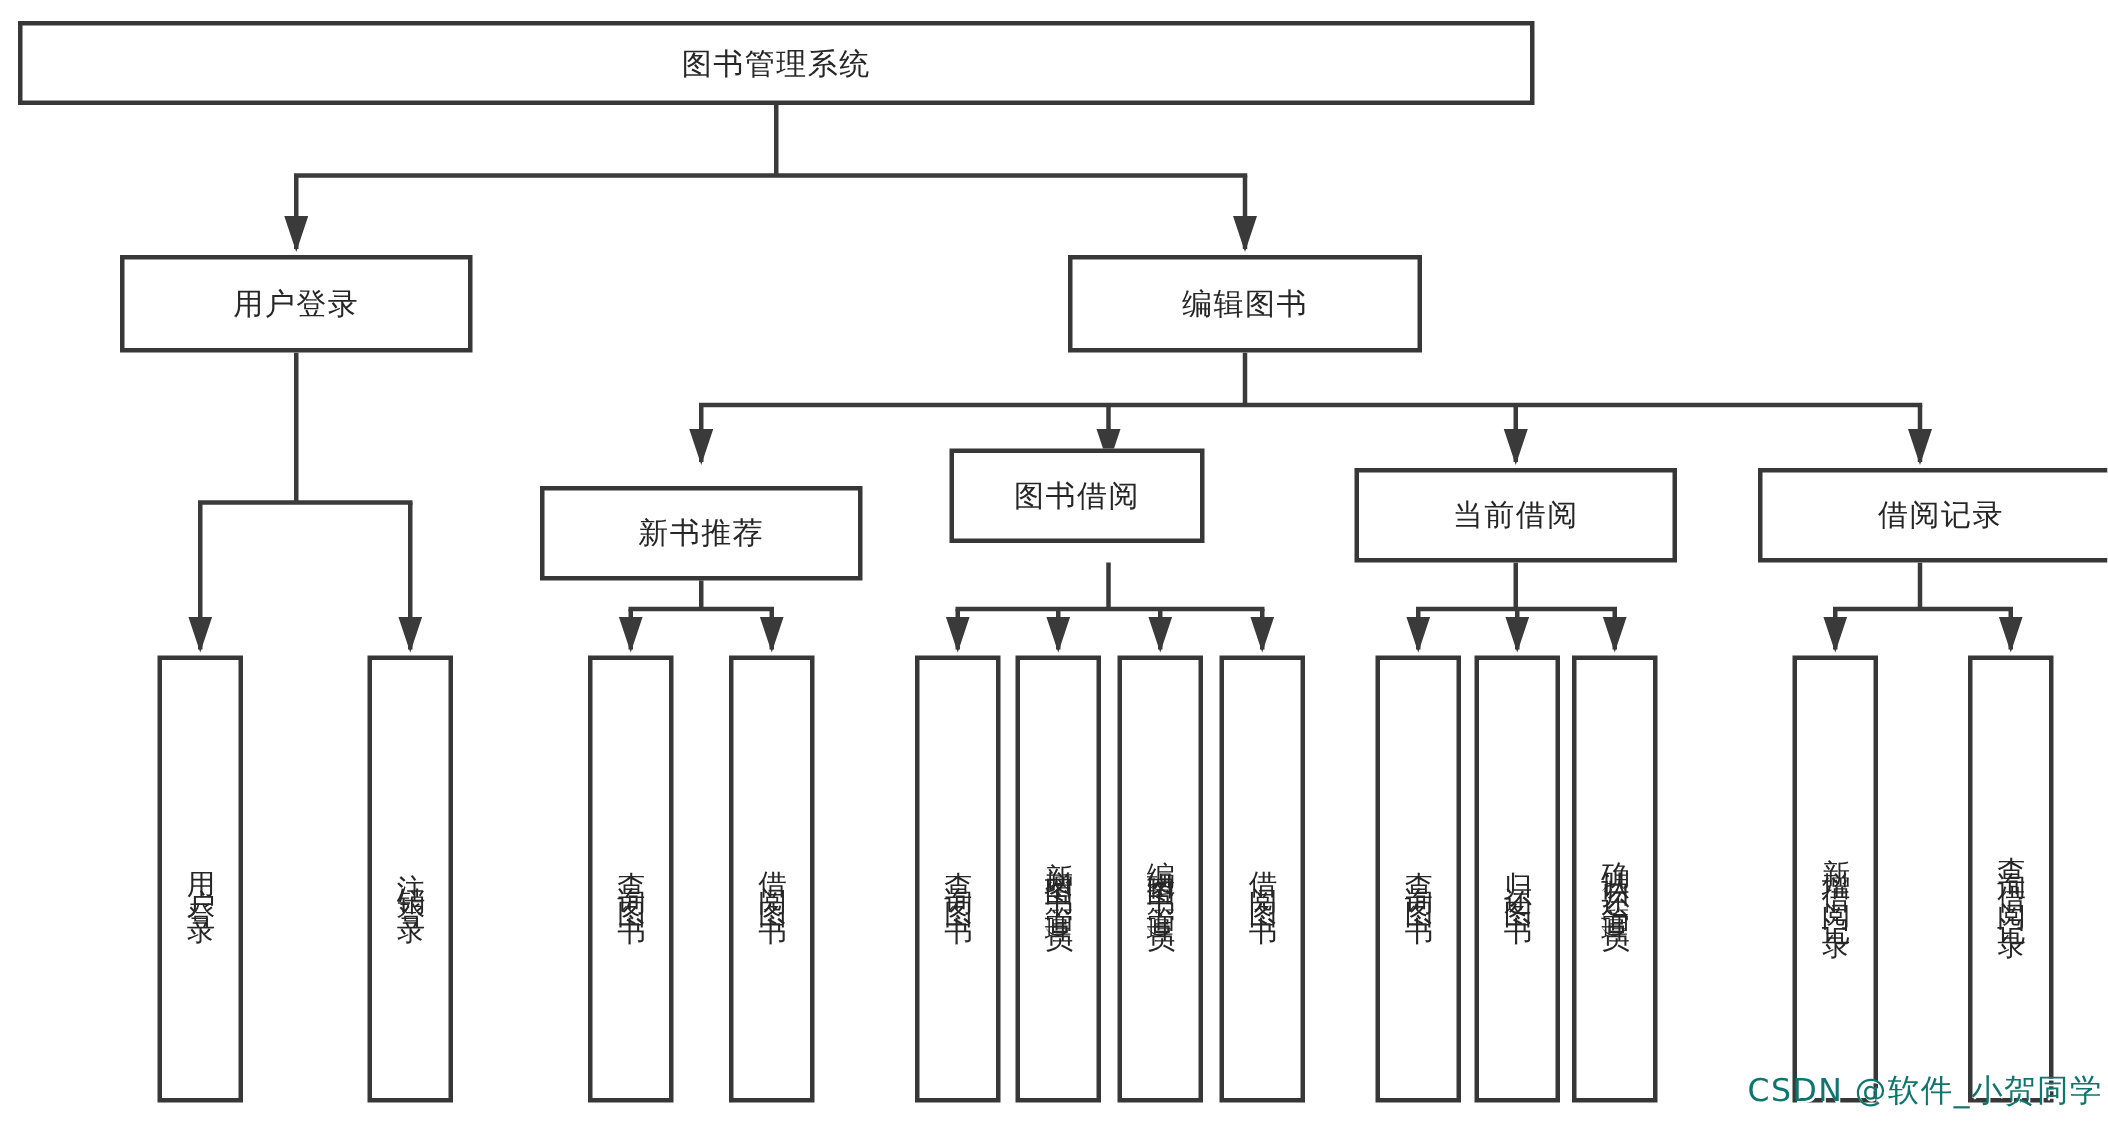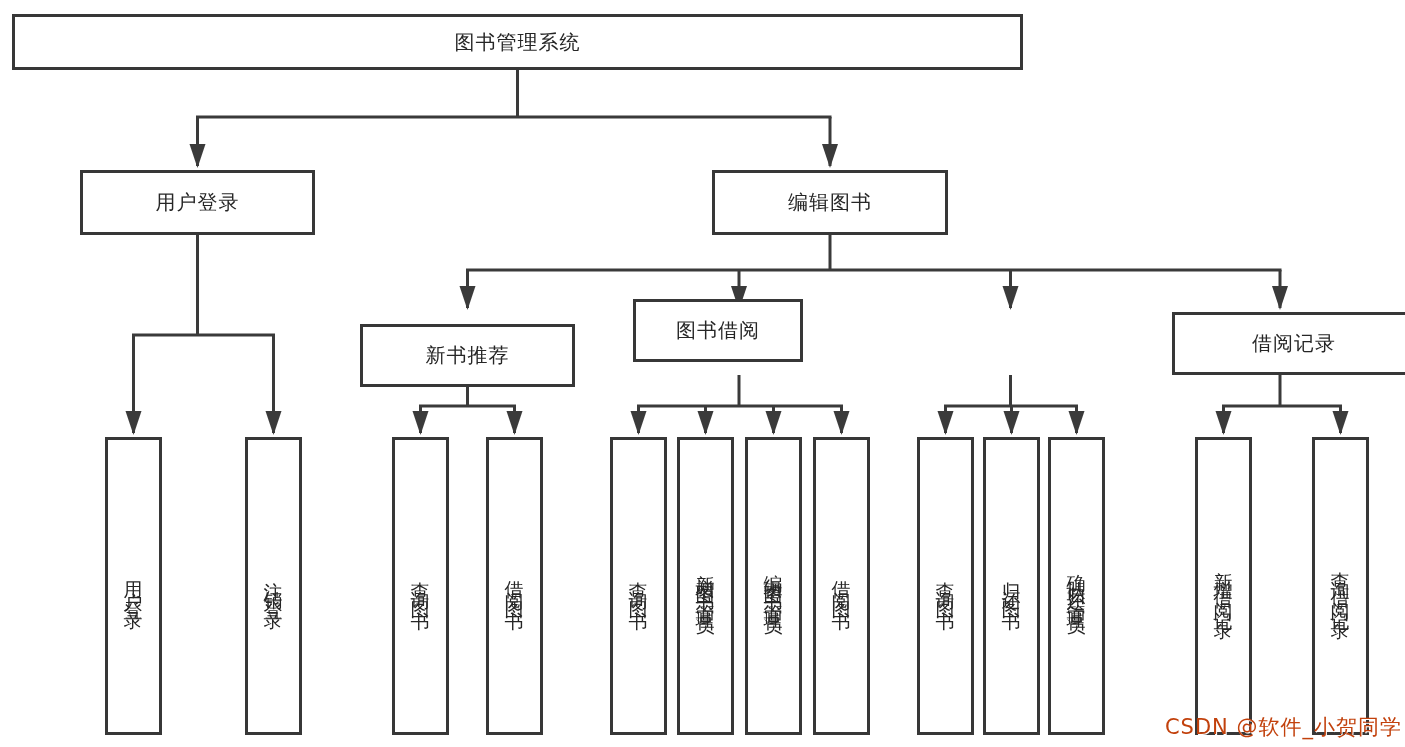--- a/index.html
+++ b/index.html
@@ -117,6 +117,7 @@
 
   <div class="box hbox" style="left:360px;top:312px;width:215px;height:63px;margin-top:12px;">新书推荐</div>
   <div class="box hbox" style="left:633px;top:299px;width:170px;height:63px;">图书借阅</div>
+  <div class="box hbox" style="left:903px;top:312px;width:215px;height:63px;">当前借阅</div>
   <div class="box hbox" style="left:1172px;top:312px;width:244px;height:63px;">借阅记录</div>
 
   <div class="box vbox" style="left:105px;">用户登录</div>

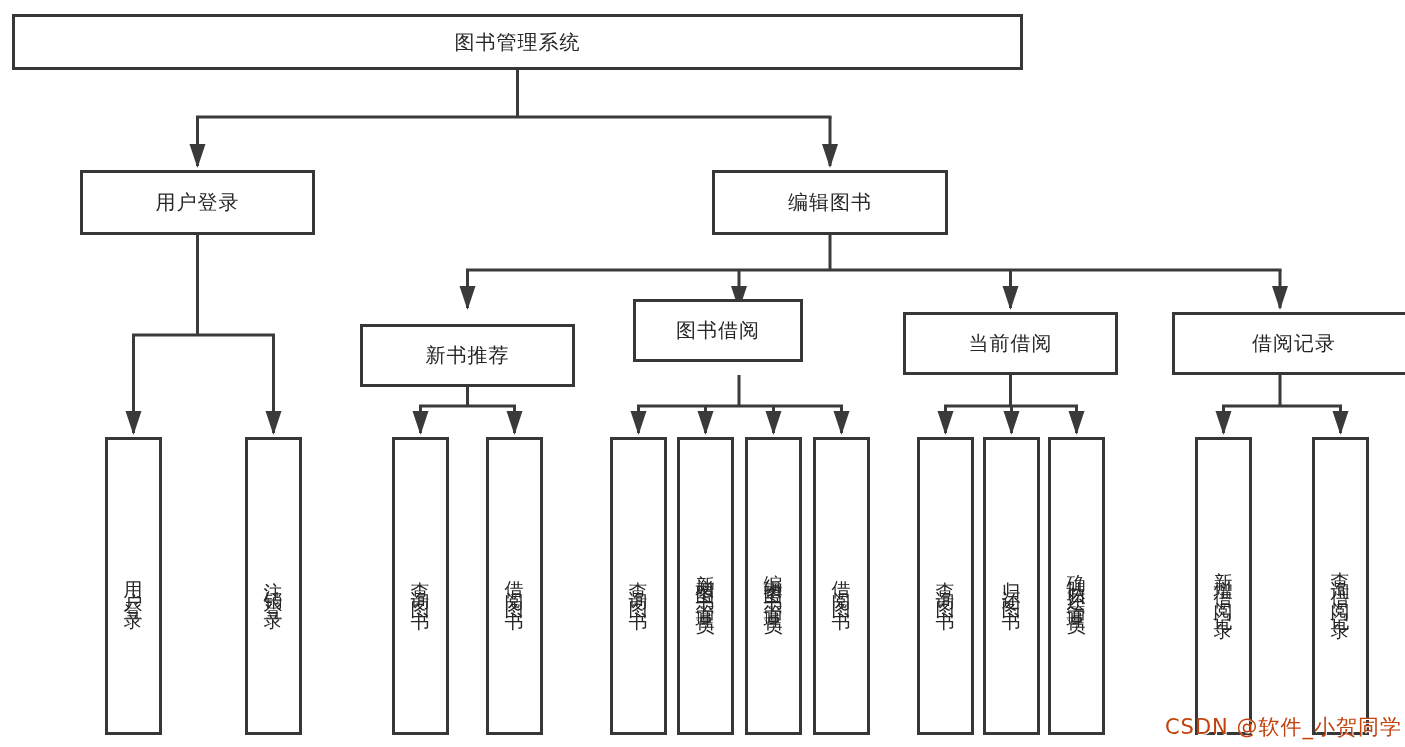--- a/index.html
+++ b/index.html
@@ -36,7 +36,7 @@
     right:3px;bottom:6px;
     font-size:21px;
     letter-spacing:1px;
-    color:#c2410c;
+    color:#0f766e;
     text-shadow:1px 1px 0 #ffffff;
     white-space:nowrap;
   }

